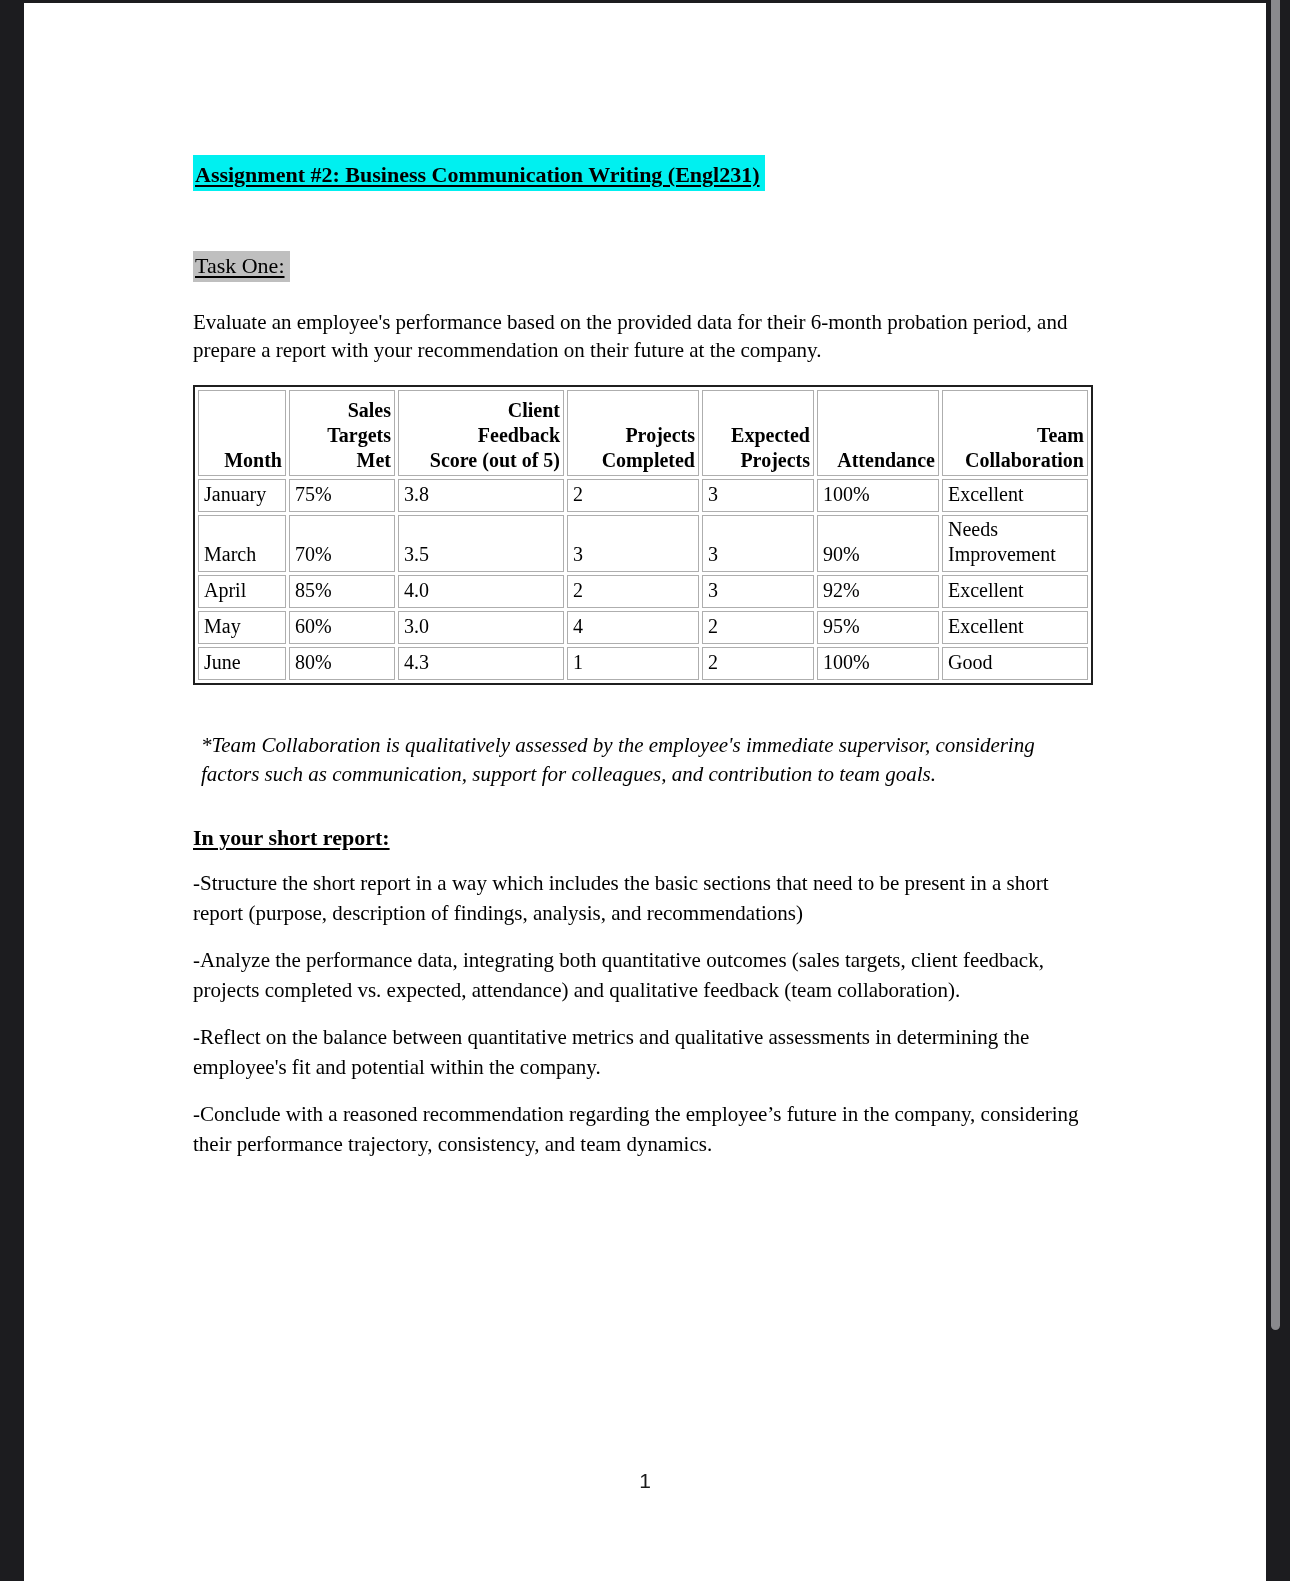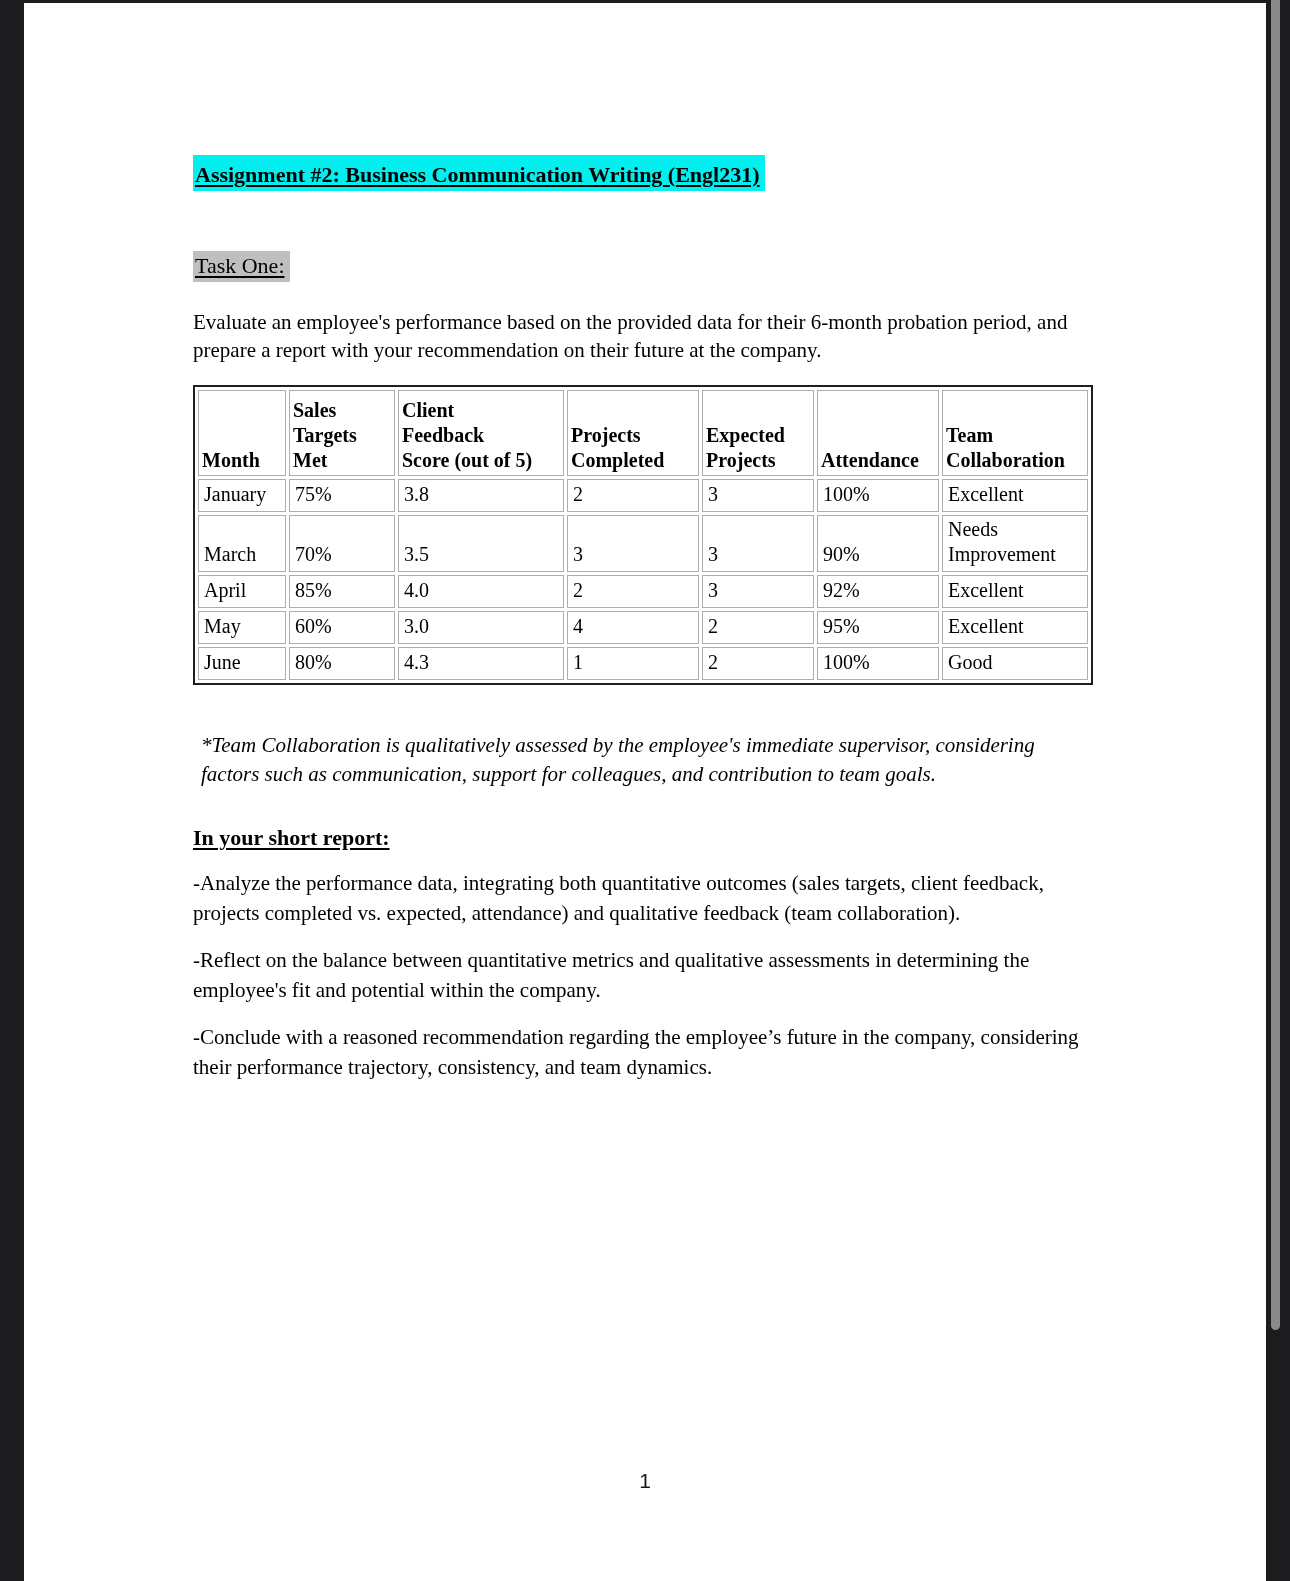--- a/index.html
+++ b/index.html
@@ -76,7 +76,7 @@
   }
   .data-table th {
     font-weight: bold;
-    text-align: left;
+    text-align: right;
     white-space: pre-line;
     padding: 2px 3px 2px 3px;
   }

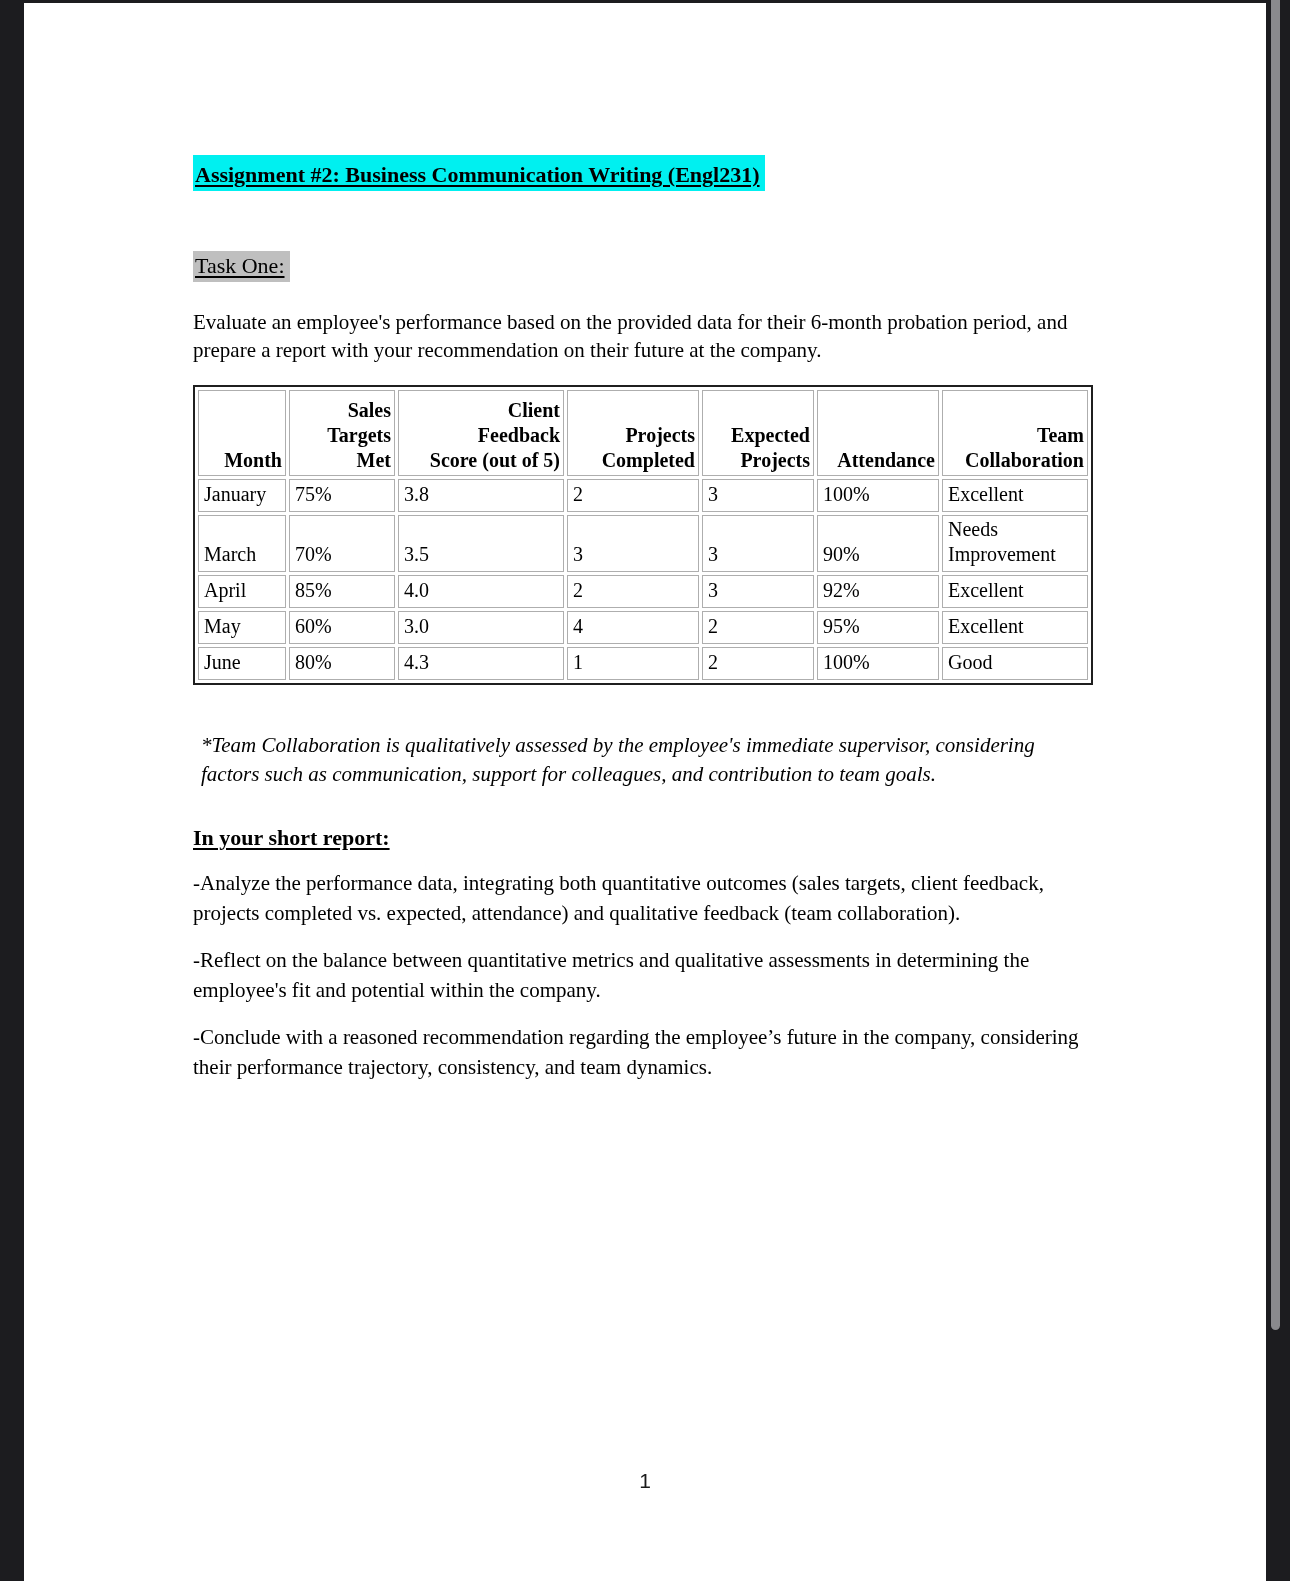--- a/index.html
+++ b/index.html
@@ -220,6 +220,7 @@
 
       <p class="section-heading">In your short report:</p>
 
+      <p class="report-item">-Structure the short report in a way which includes the basic sections that need to be present in a short report (purpose, description of findings, analysis, and recommendations)</p>
       <p class="report-item">-Analyze the performance data, integrating both quantitative outcomes (sales targets, client feedback, projects completed vs. expected, attendance) and qualitative feedback (team collaboration).</p>
       <p class="report-item">-Reflect on the balance between quantitative metrics and qualitative assessments in determining the employee's fit and potential within the company.</p>
       <p class="report-item">-Conclude with a reasoned recommendation regarding the employee’s future in the company, considering their performance trajectory, consistency, and team dynamics.</p>

